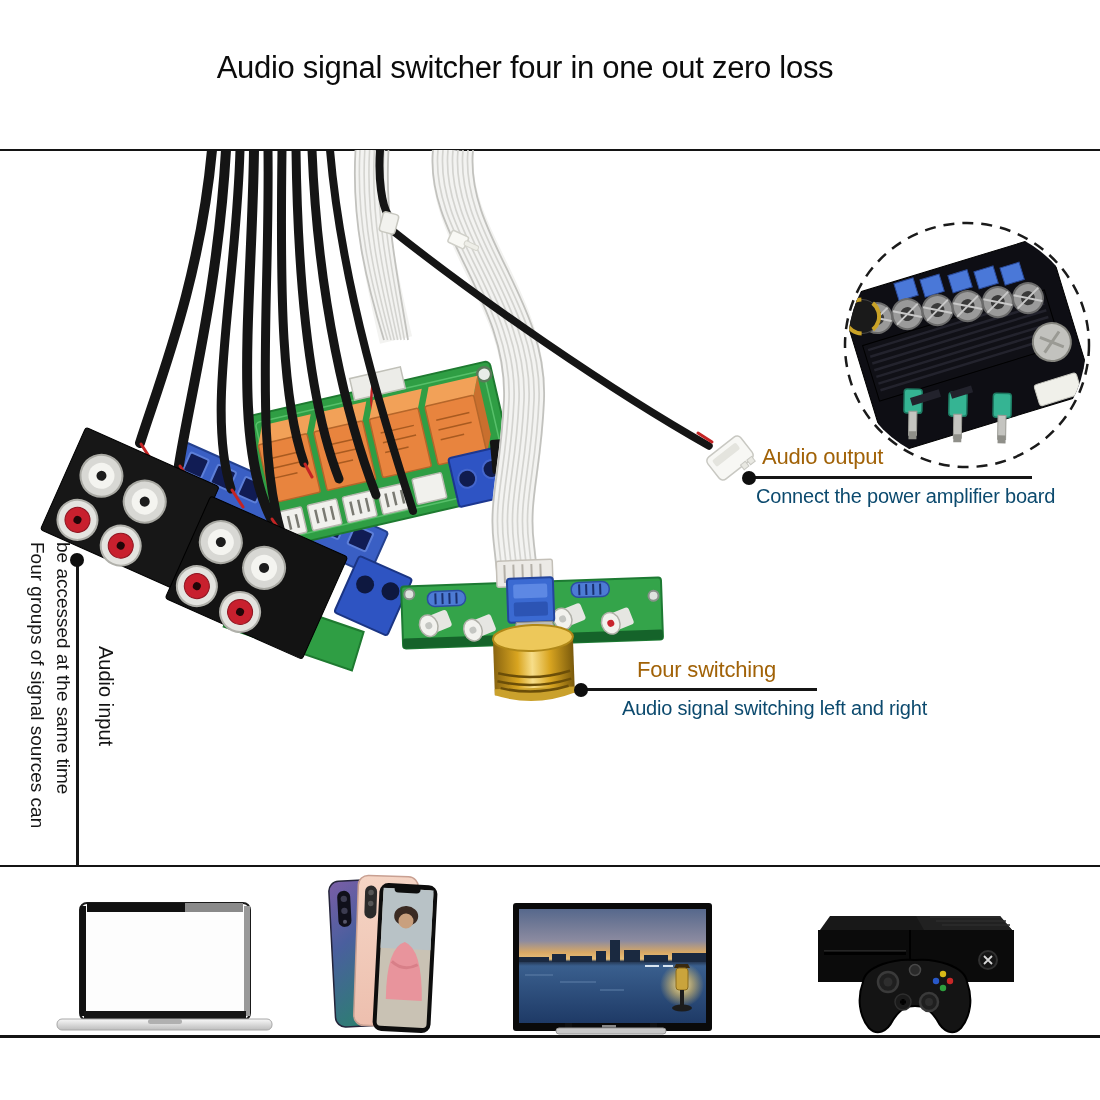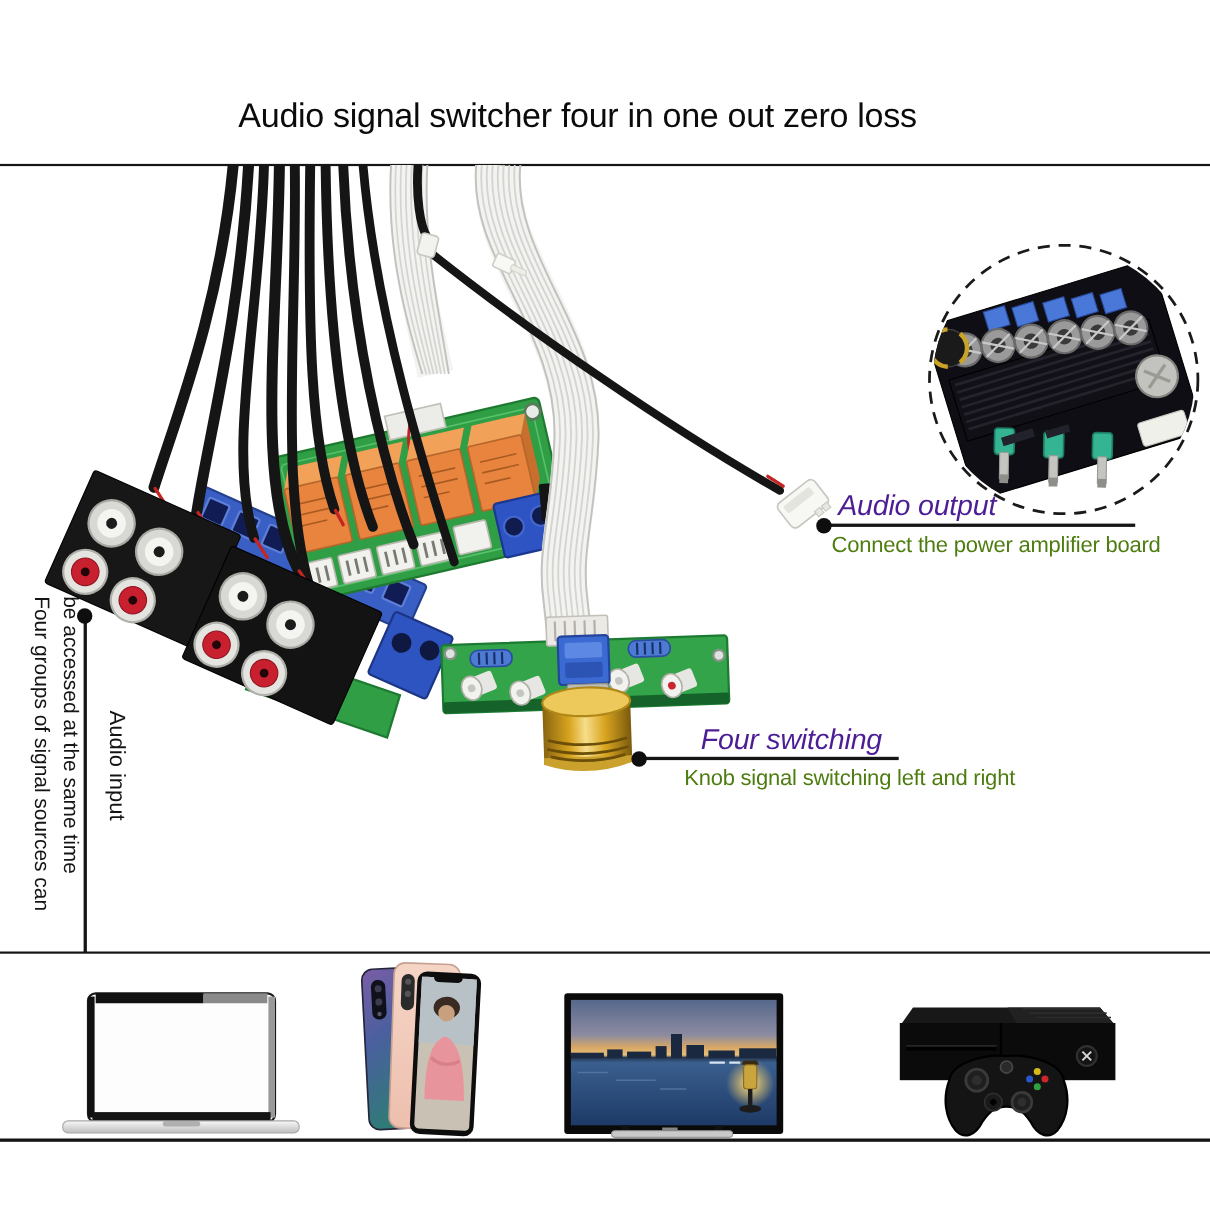--- a/index.html
+++ b/index.html
@@ -7,7 +7,7 @@
          font-family:"Liberation Sans",sans-serif;color:#121212;}
   .abs{position:absolute;}
   #page-title{left:25px;top:50px;width:1000px;text-align:center;font-size:31px;
-              letter-spacing:-0.3px;color:#0b0b0b;white-space:nowrap;margin-top:37px;}
+              letter-spacing:-0.3px;color:#0b0b0b;white-space:nowrap;}
   .hline{background:#141414;}
   .co-line{background:#151515;height:3px;}
   .co-dot{width:14px;height:14px;border-radius:50%;background:#0e0e0e;}

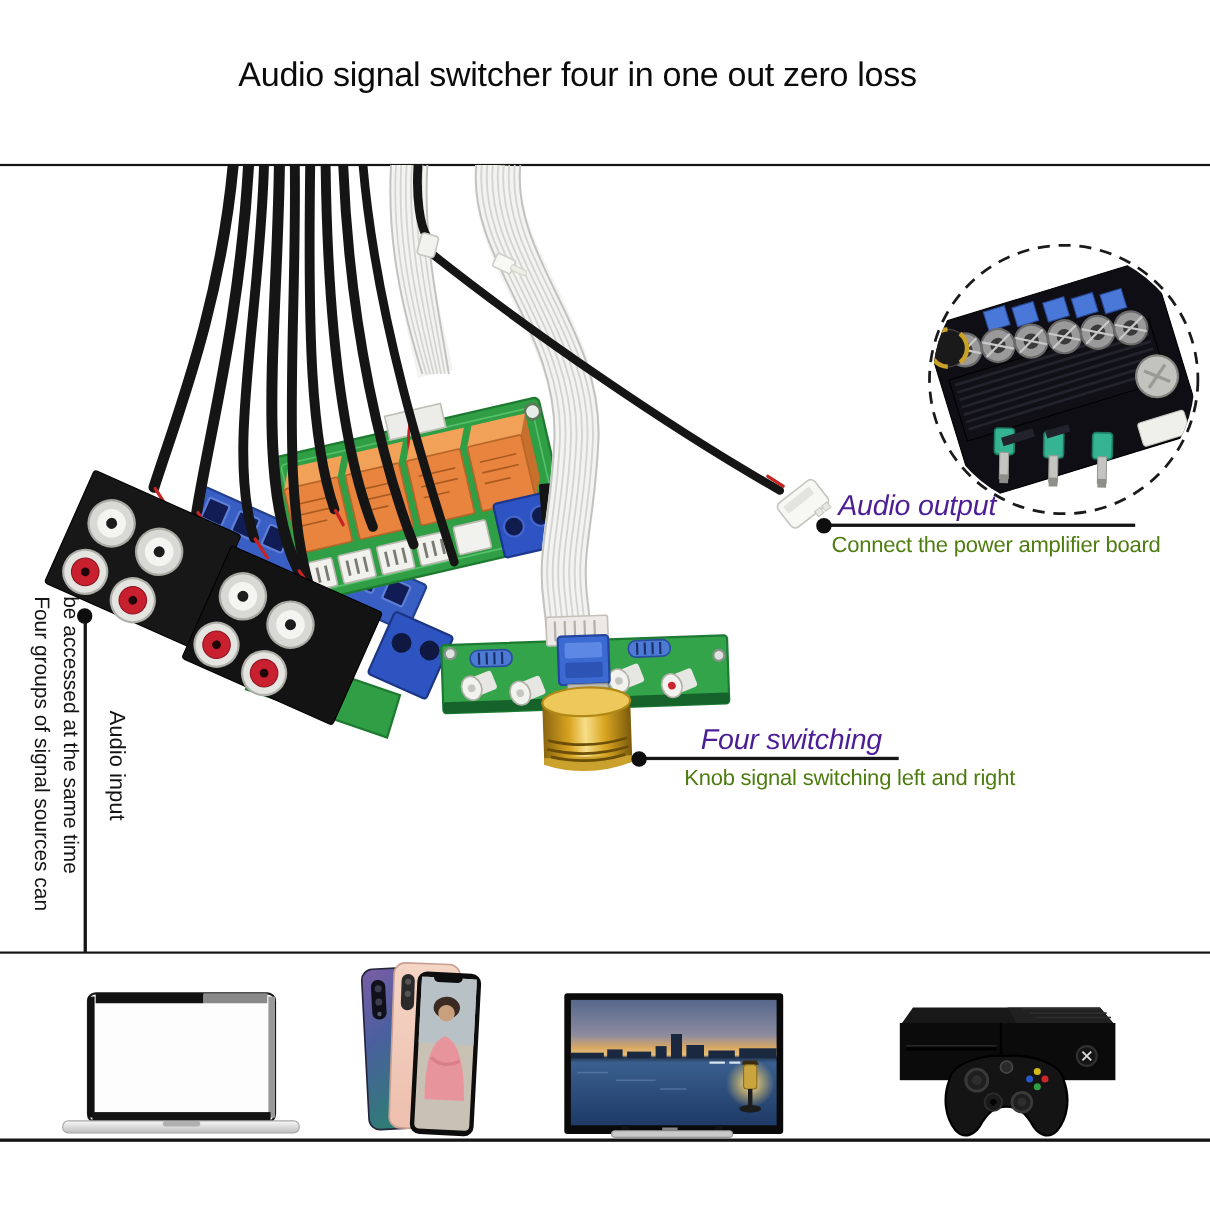--- a/index.html
+++ b/index.html
@@ -11,7 +11,7 @@
   .hline{background:#141414;}
   .co-line{background:#151515;height:3px;}
   .co-dot{width:14px;height:14px;border-radius:50%;background:#0e0e0e;}
-  .co-label{font-size:26px;color:#4c1d95;letter-spacing:-0.2px;white-space:nowrap;font-style:italic;}
+  .co-label{font-size:22px;color:#a16207;letter-spacing:-0.2px;white-space:nowrap;}
   .co-desc{font-size:20px;color:#4d7c0f;letter-spacing:-0.2px;white-space:nowrap;}
   .vert{writing-mode:vertical-lr;text-orientation:mixed;}
   #input-desc{left:24px;top:542px;height:332px;font-size:19px;line-height:26px;color:#151515;}

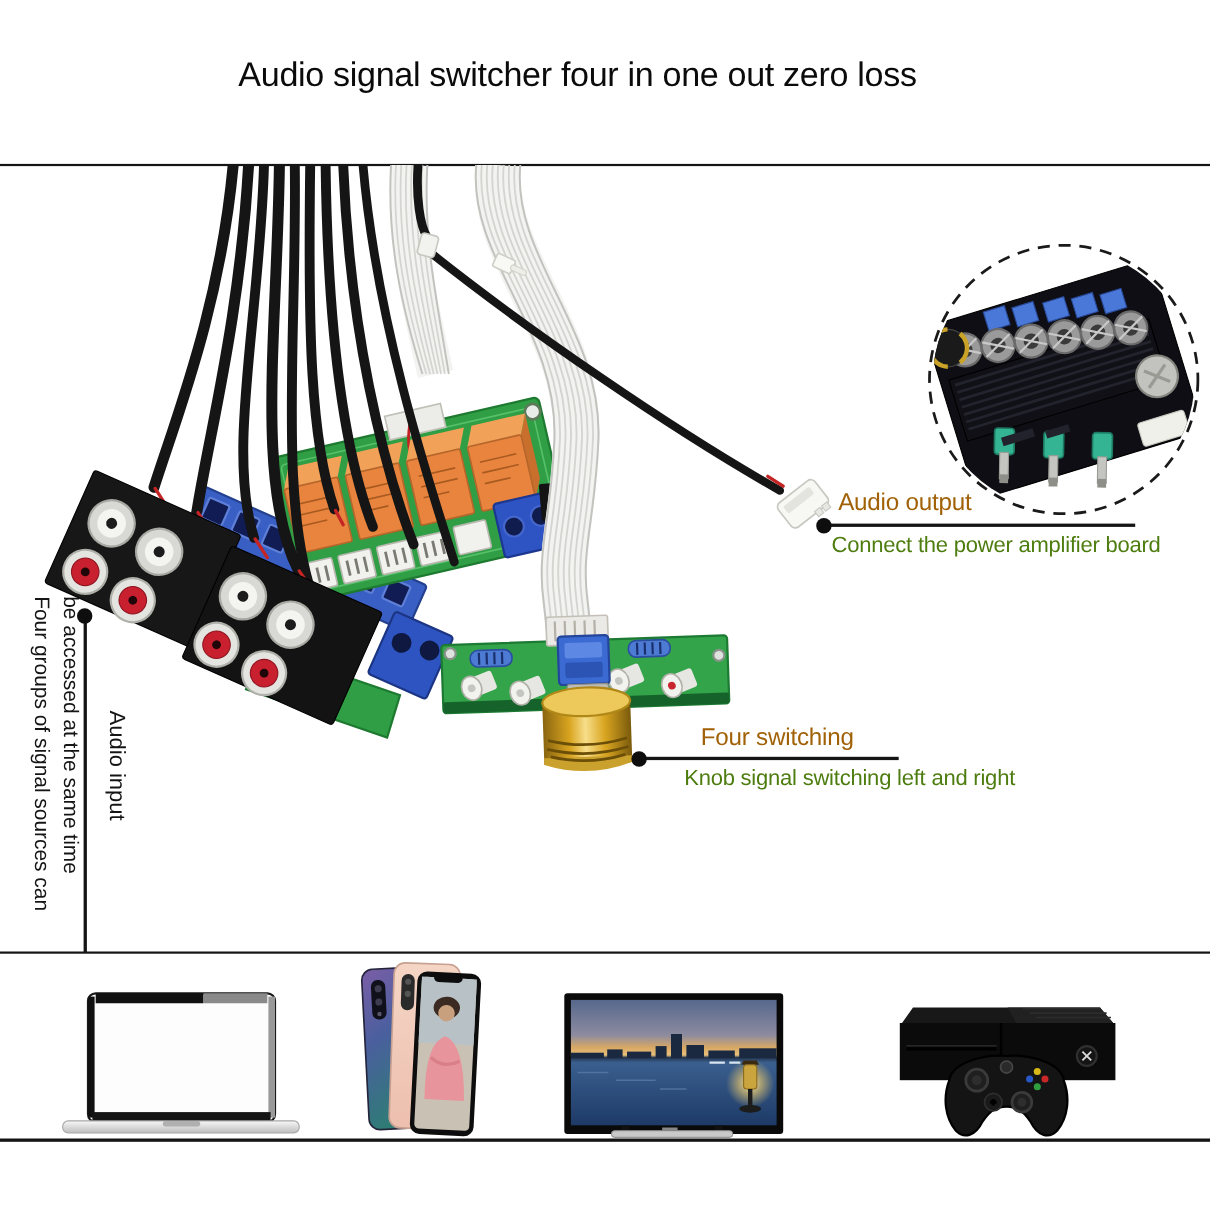--- a/index.html
+++ b/index.html
@@ -12,7 +12,7 @@
   .co-line{background:#151515;height:3px;}
   .co-dot{width:14px;height:14px;border-radius:50%;background:#0e0e0e;}
   .co-label{font-size:22px;color:#a16207;letter-spacing:-0.2px;white-space:nowrap;}
-  .co-desc{font-size:20px;color:#4d7c0f;letter-spacing:-0.2px;white-space:nowrap;}
+  .co-desc{font-size:20px;color:#0c4a6e;letter-spacing:-0.2px;white-space:nowrap;}
   .vert{writing-mode:vertical-lr;text-orientation:mixed;}
   #input-desc{left:24px;top:542px;height:332px;font-size:19px;line-height:26px;color:#151515;}
   #input-desc span{display:block;white-space:nowrap;}

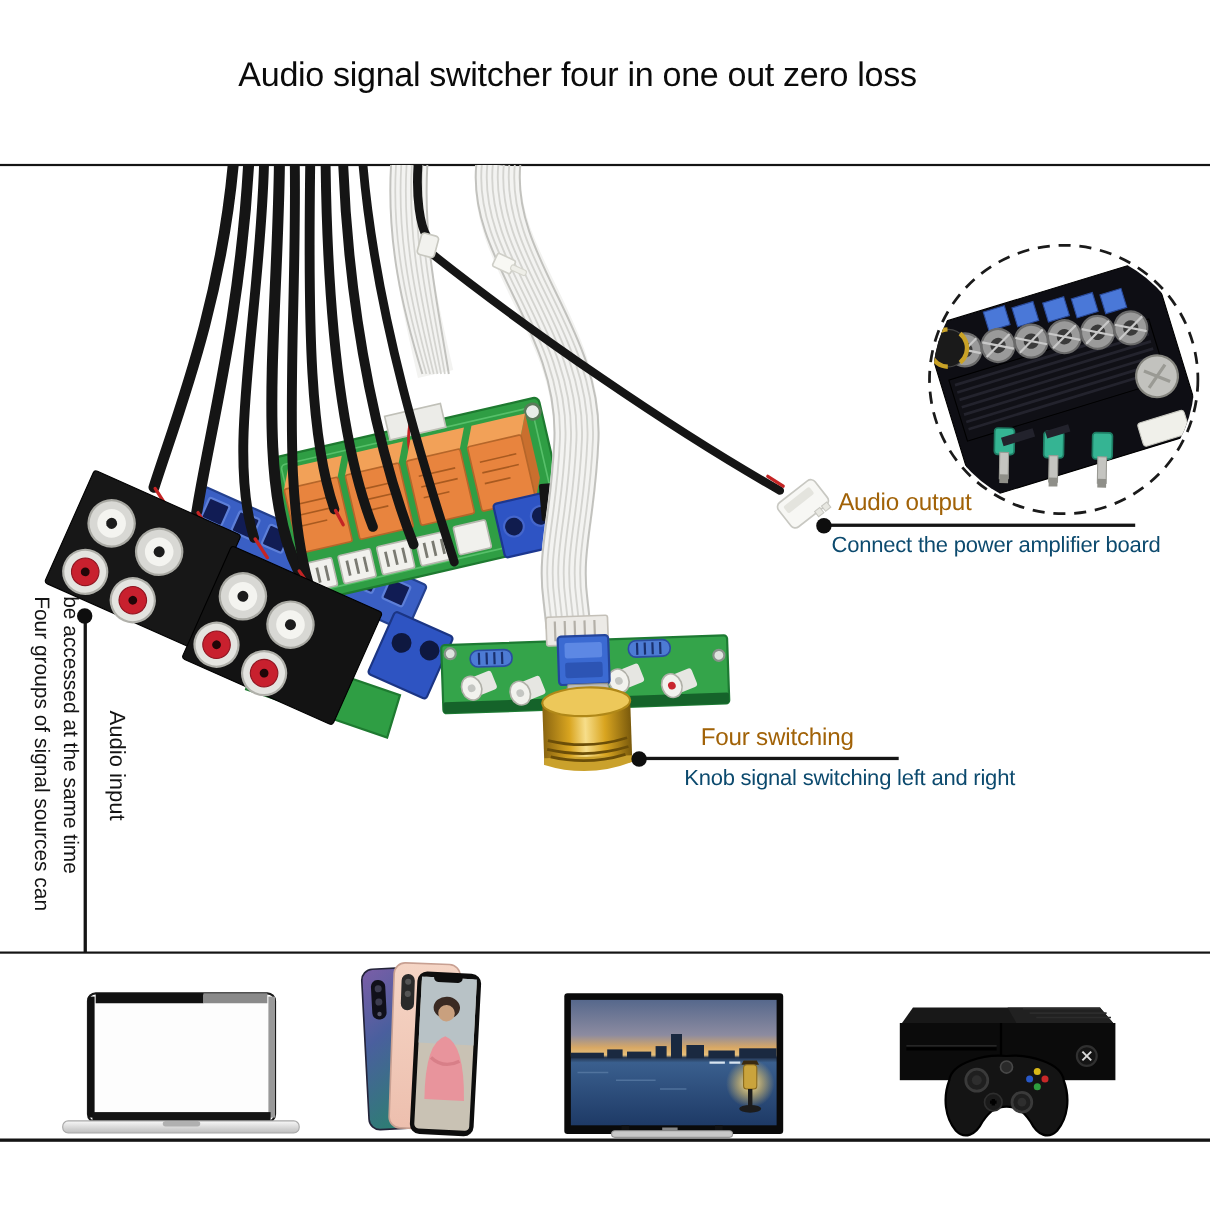--- a/index.html
+++ b/index.html
@@ -367,7 +367,7 @@
   <div class="abs co-line" style="left:582px;top:688px;width:235px;"></div>
   <div class="abs co-dot" style="left:574px;top:683px;"></div>
   <div class="abs co-label" style="left:637px;top:657px;">Four switching</div>
-  <div class="abs co-desc" style="left:622px;top:697px;">Knob signal switching left and right</div>
+  <div class="abs co-desc" style="left:622px;top:697px;">Audio signal switching left and right</div>
 
   <div class="abs" style="left:76px;top:560px;width:3px;height:306px;background:#151515;"></div>
   <div class="abs co-dot" style="left:70px;top:553px;"></div>

